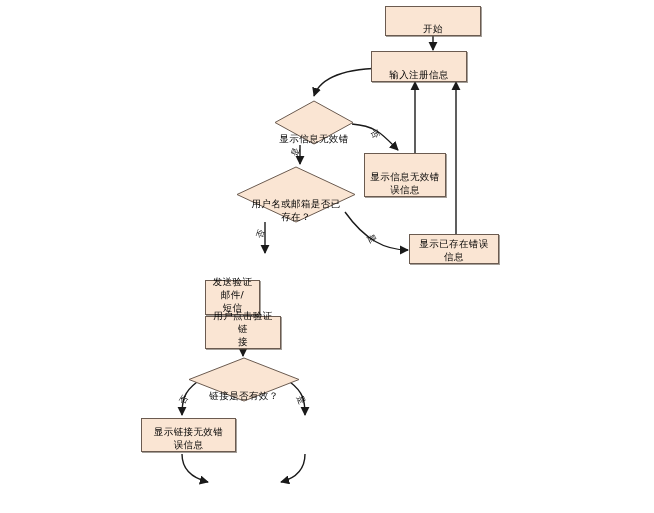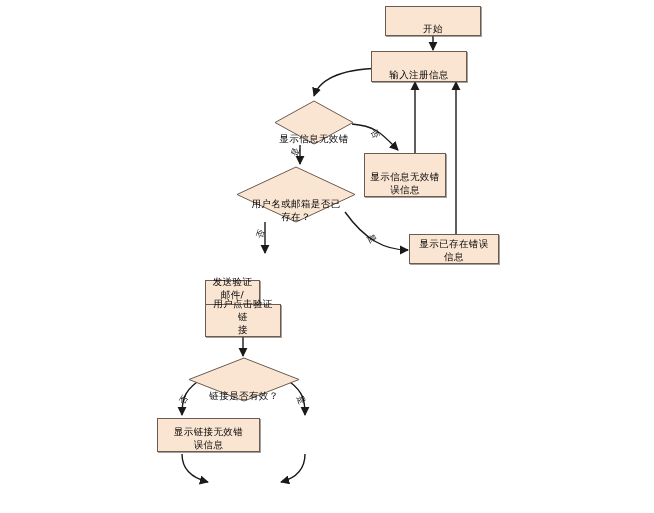--- a/index.html
+++ b/index.html
@@ -157,7 +157,7 @@
 短信</span>
   </div>
 
-  <div class="node process" style="left:205px; top:304px; width:76px; height:33px;">
+  <div class="node process" style="left:205px; top:316px; width:76px; height:33px;">
     <span class="label">用户点击验证链
 接</span>
   </div>

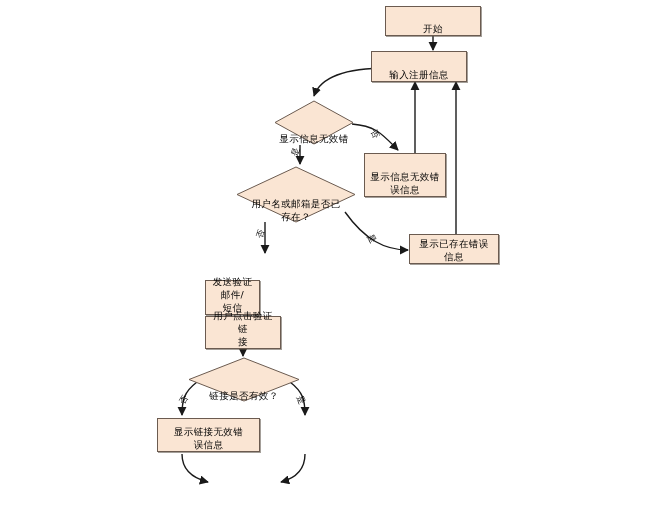--- a/index.html
+++ b/index.html
@@ -169,7 +169,7 @@
     <span class="label">链接是否有效？</span>
   </div>
 
-  <div class="node process" style="left:141px; top:418px; width:103px; height:34px;margin-left:16px;">
+  <div class="node process" style="left:141px; top:418px; width:95px; height:34px;">
     <span class="label">显示链接无效错
 误信息</span>
   </div>

